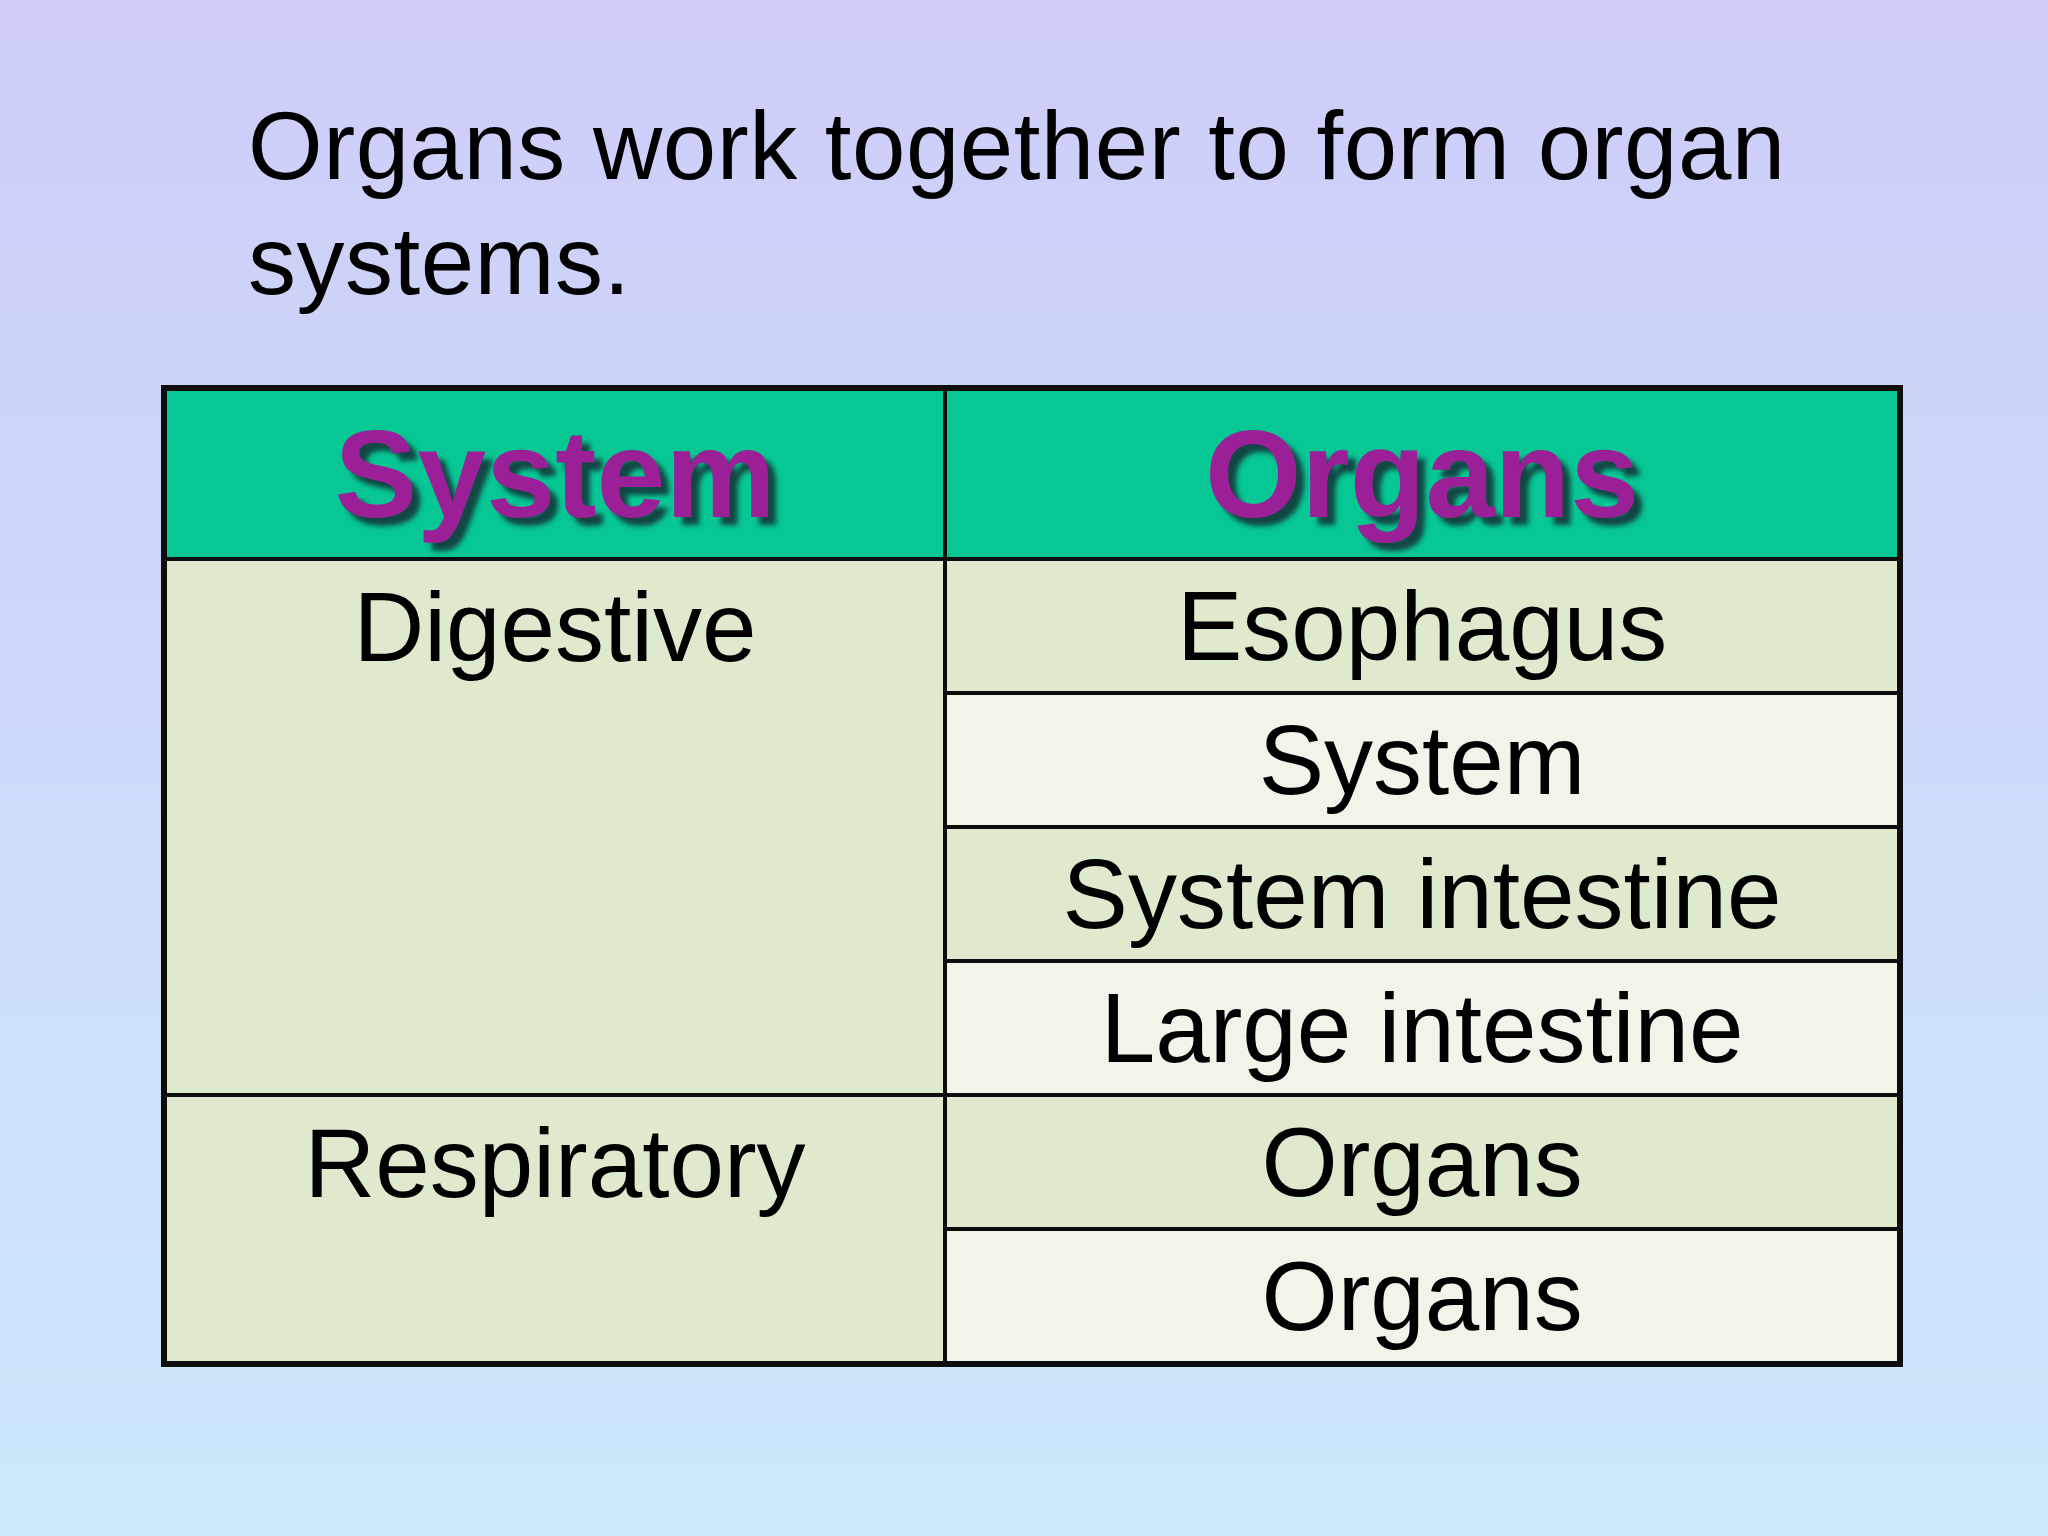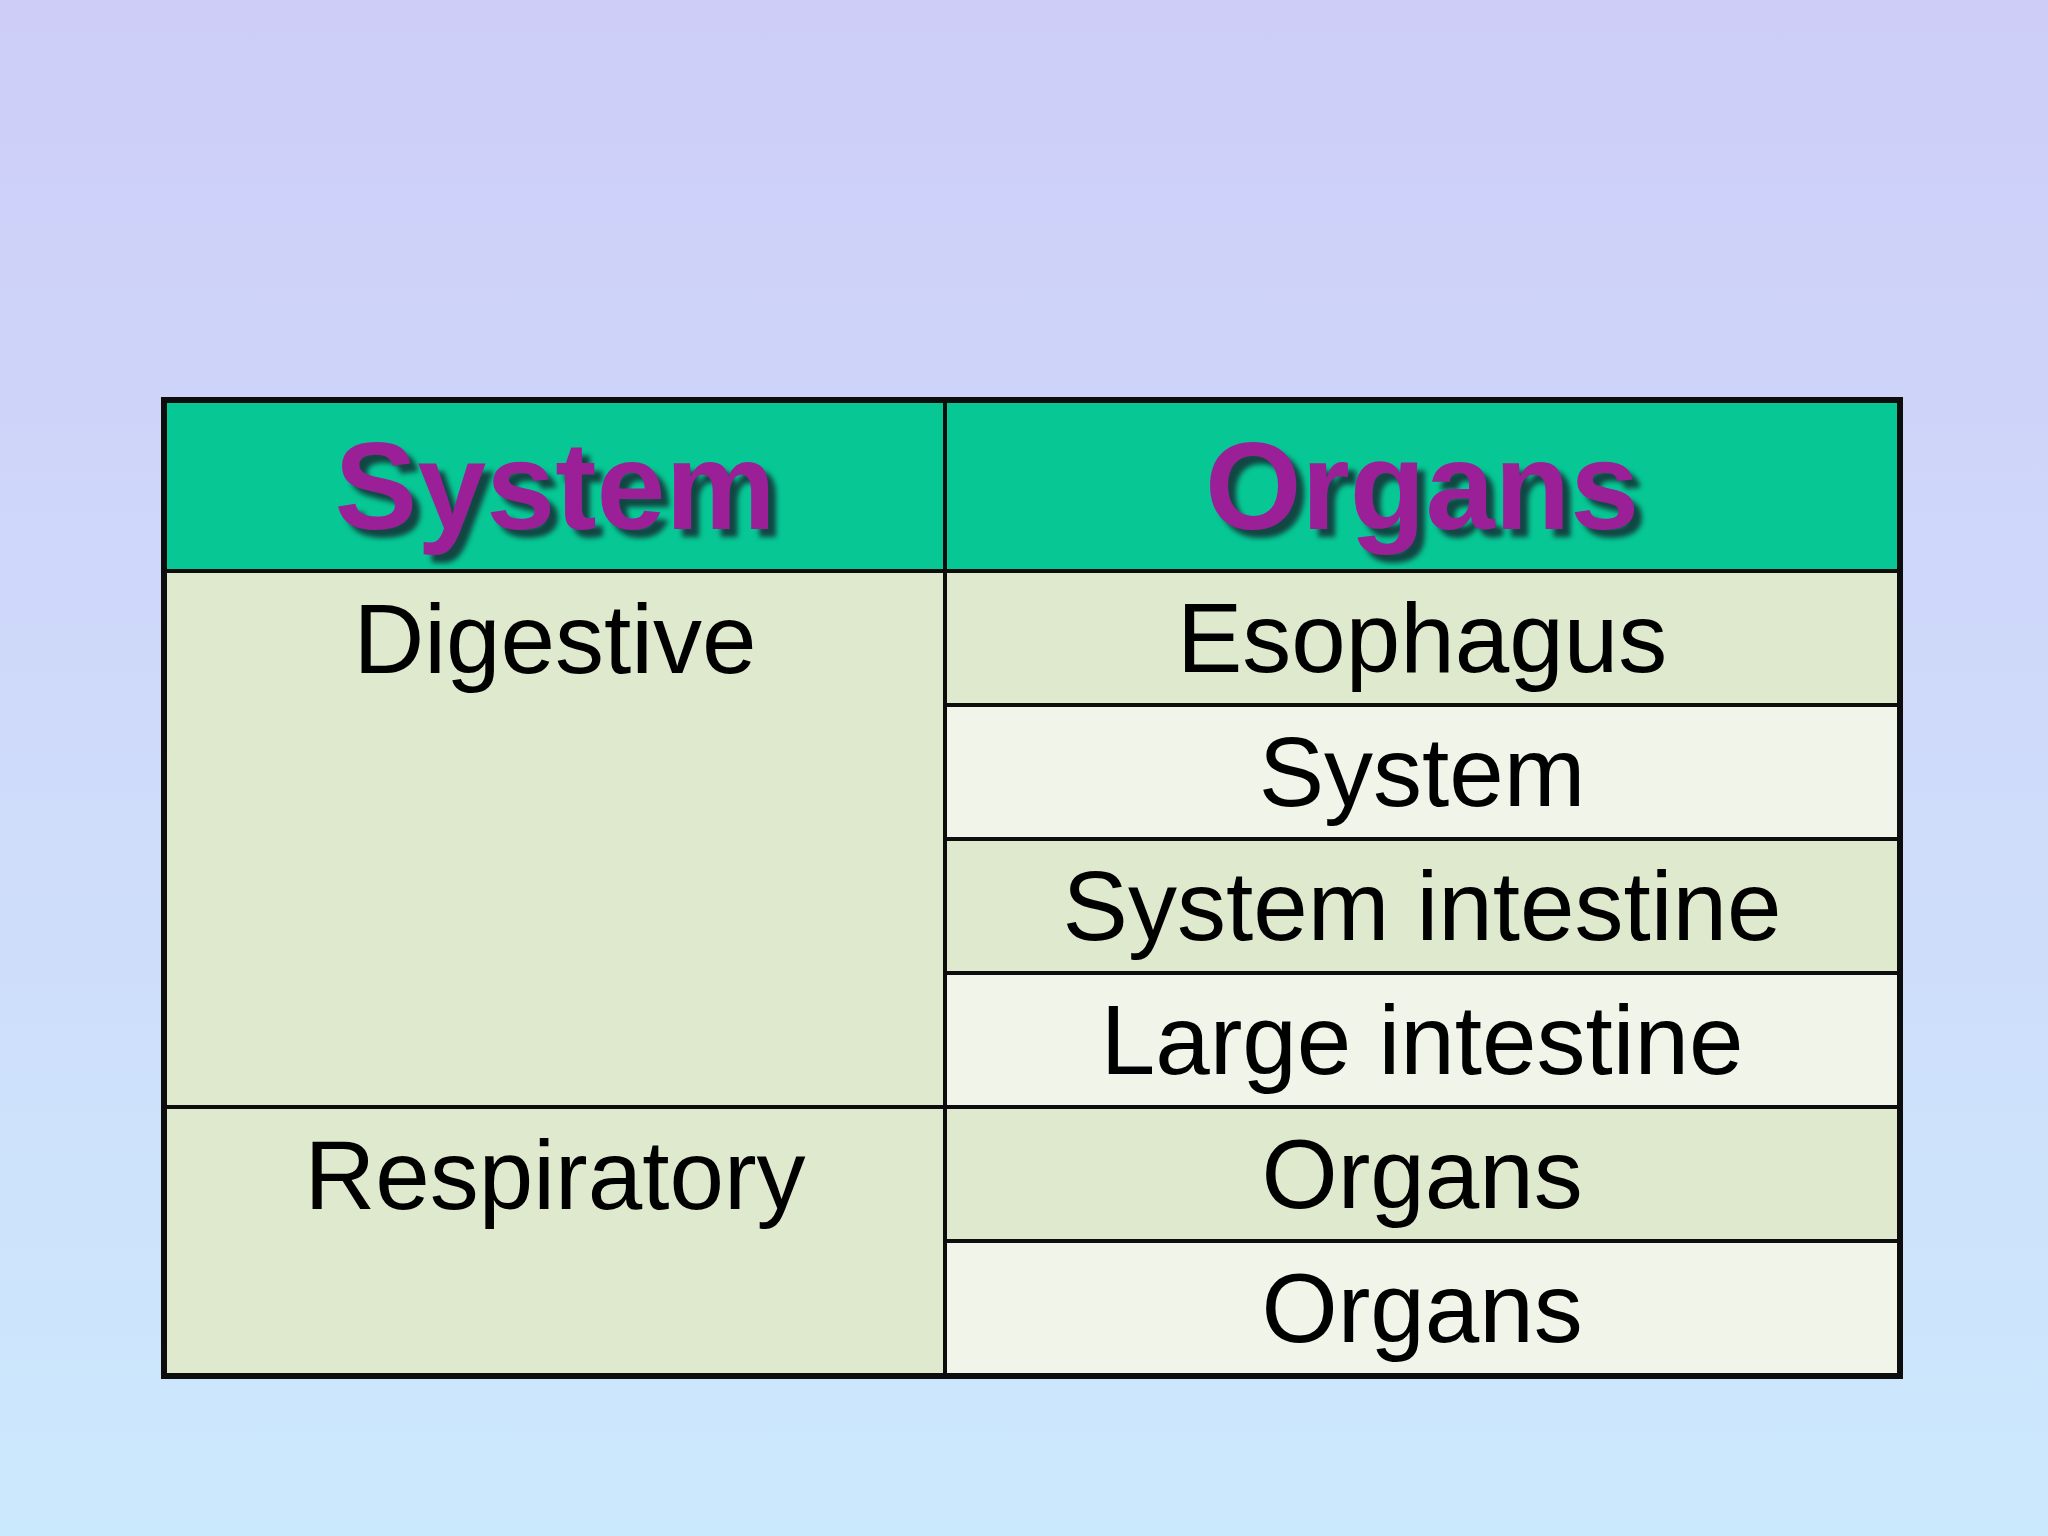--- a/index.html
+++ b/index.html
@@ -71,6 +71,7 @@
 
 <div class="slide">
 
+  <div class="slide-title">Organs work together to form organ systems.</div>
 
   <table class="organ-table">
     <colgroup>

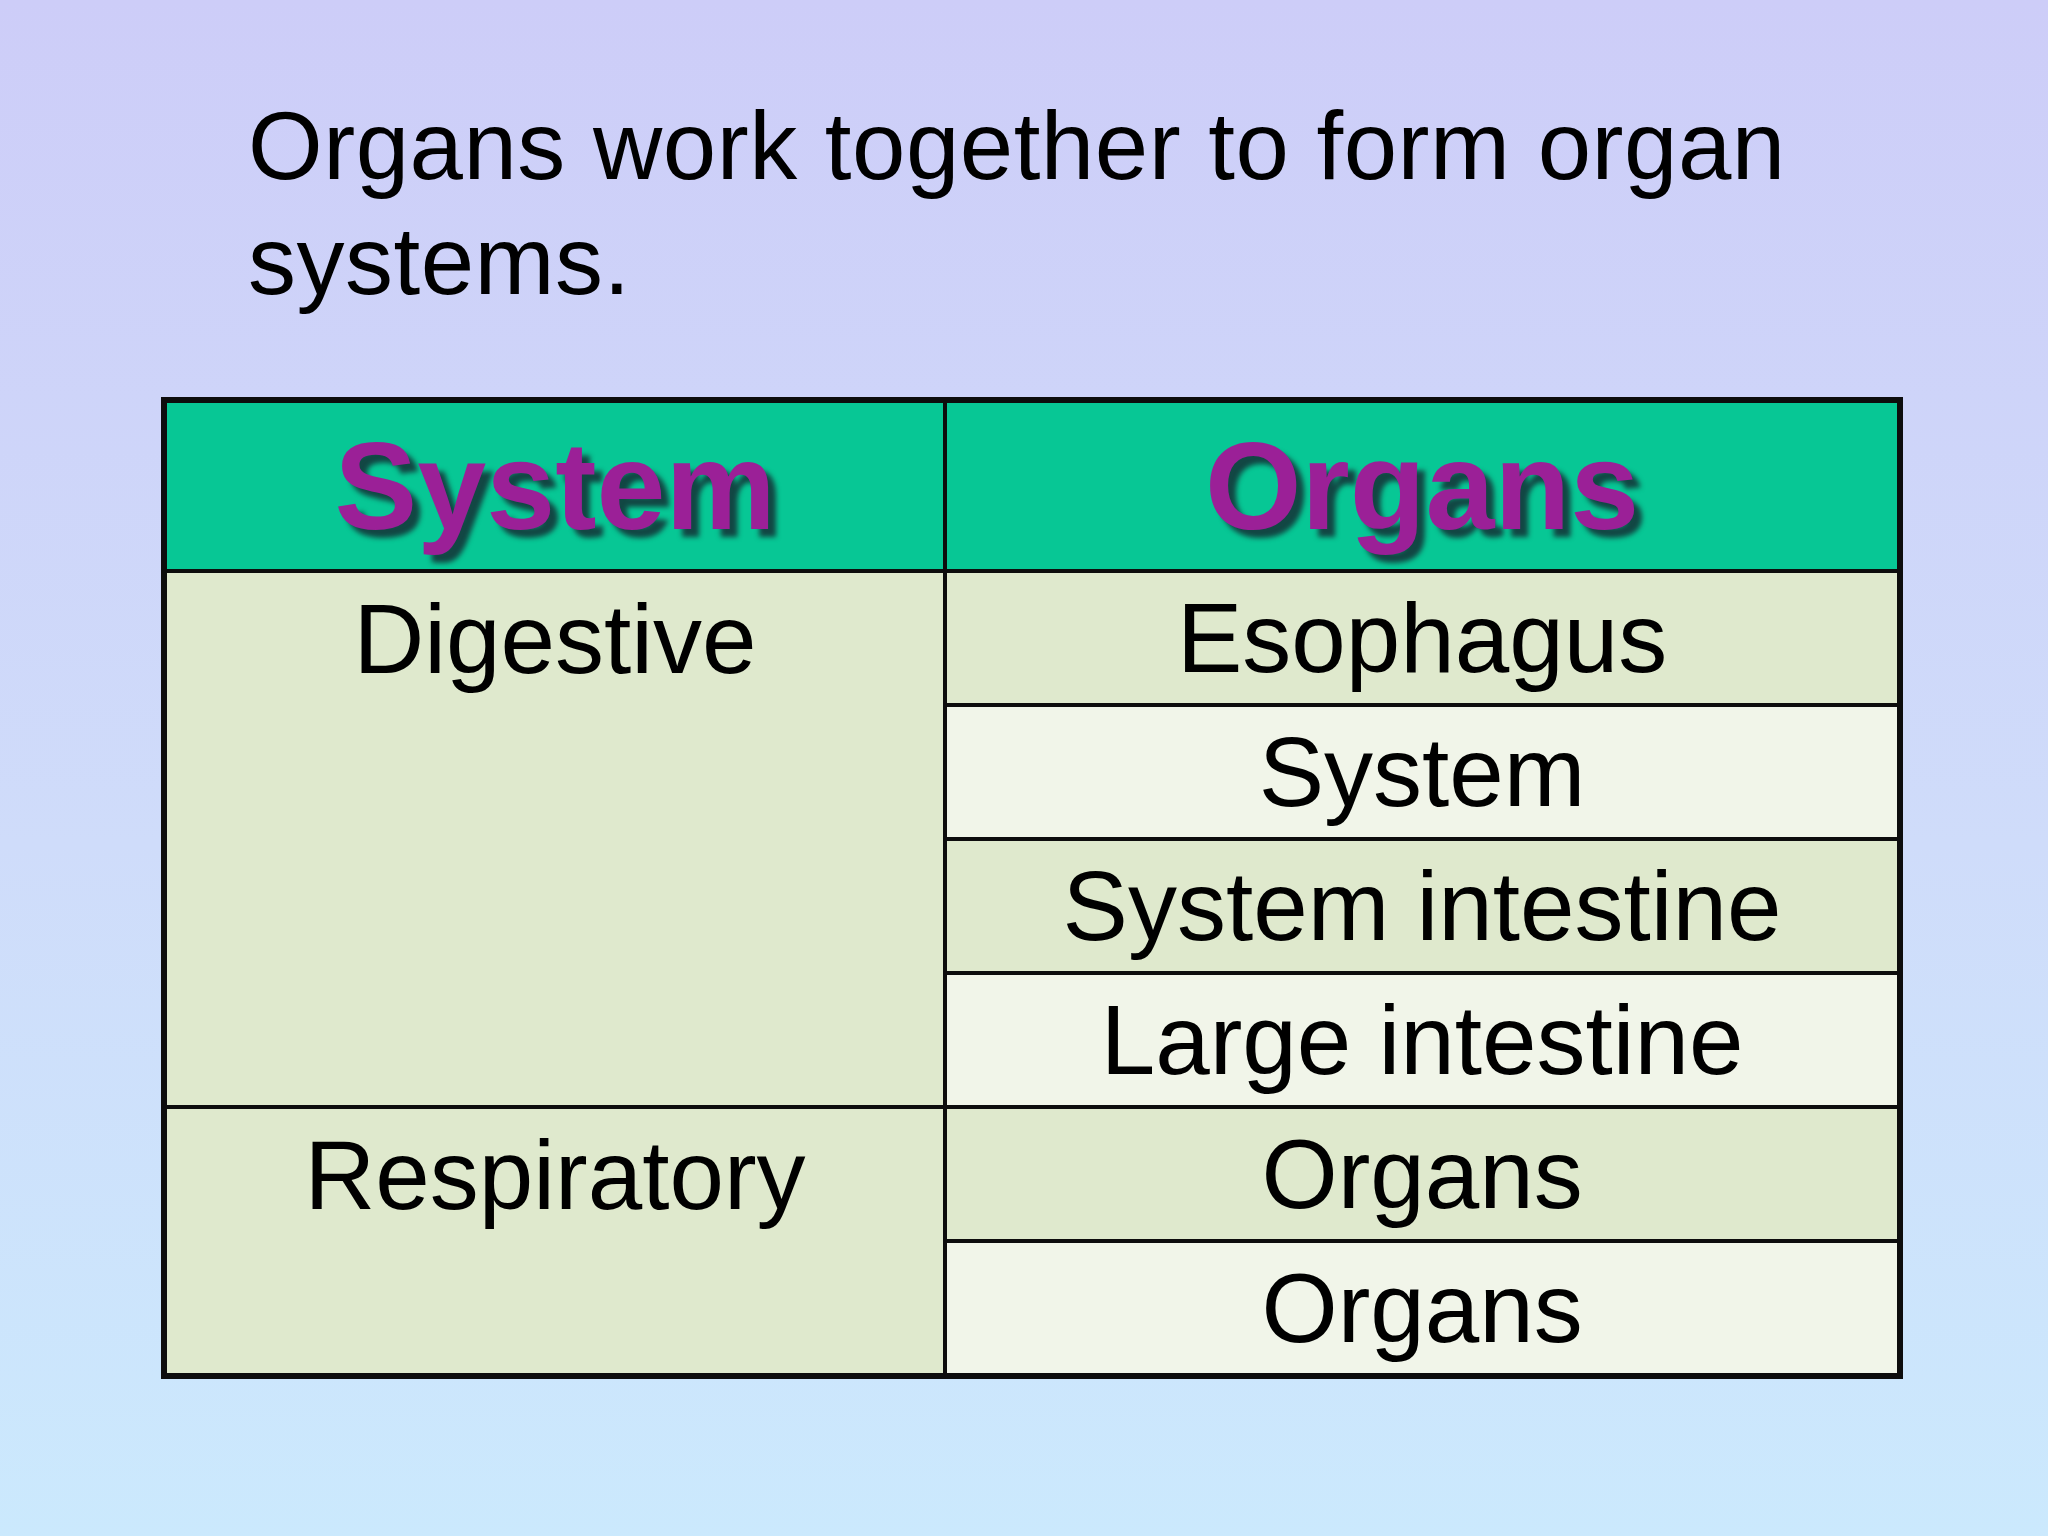--- a/index.html
+++ b/index.html
@@ -51,7 +51,7 @@
     text-shadow: 8px 8px 5px rgba(25, 3, 25, 0.65);
     vertical-align: middle;
   }
-  .organ-table { border: 6px solid var(--border-color); margin-top: 12px; }
+  .organ-table { border: 6px solid var(--border-color); }
   .organ-table td {
     height: 130px;
     font-size: 98px;

